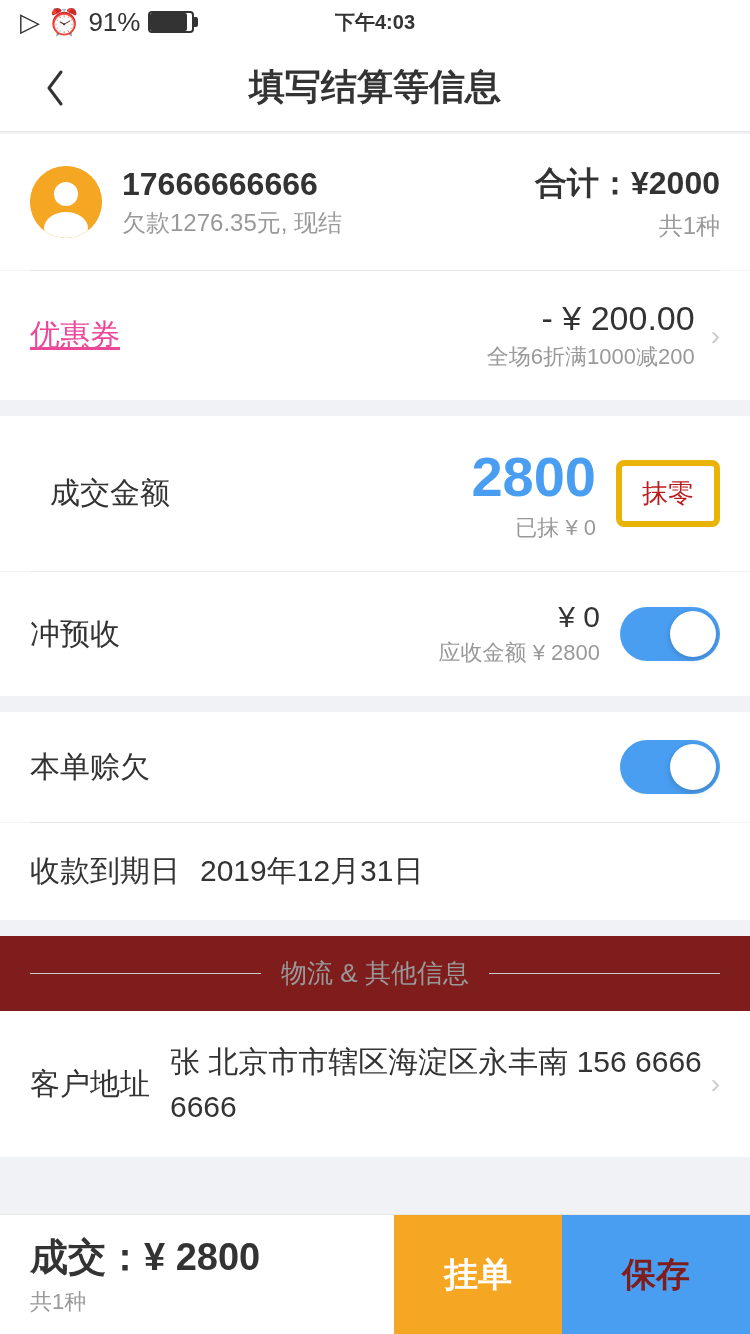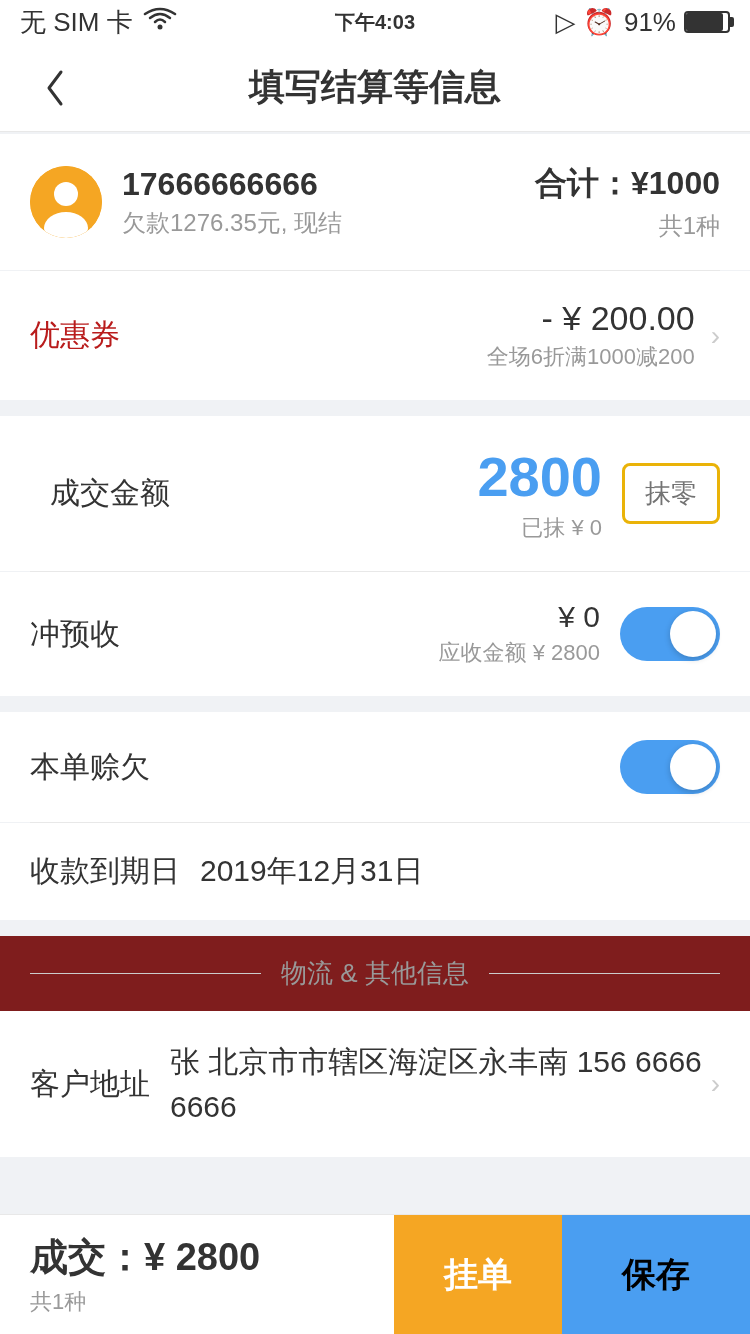--- a/index.html
+++ b/index.html
@@ -268,18 +268,6 @@
 <body>
 
 <div class="status-bar">
-  <div class="status-left">
-    <span>无 SIM 卡</span>
-    <span>
-      <svg viewBox="0 0 34 24" width="34" height="24" fill="none" xmlns="http://www.w3.org/2000/svg">
-        <path d="M17 20 Q17 20 17 20" stroke="#333" stroke-width="3" stroke-linecap="round"></path>
-        <path d="M12 15 Q17 10 22 15" stroke="#333" stroke-width="2.5" fill="none" stroke-linecap="round"></path>
-        <path d="M7 11 Q17 3 27 11" stroke="#333" stroke-width="2.5" fill="none" stroke-linecap="round"></path>
-        <path d="M2 7 Q17 -3 32 7" stroke="#333" stroke-width="2.5" fill="none" stroke-linecap="round"></path>
-        <circle cx="17" cy="20" r="2.5" fill="#333"></circle>
-      </svg>
-    </span>
-  </div>
   <div class="status-center">下午4:03</div>
   <div class="status-right">
     <span>▷</span>

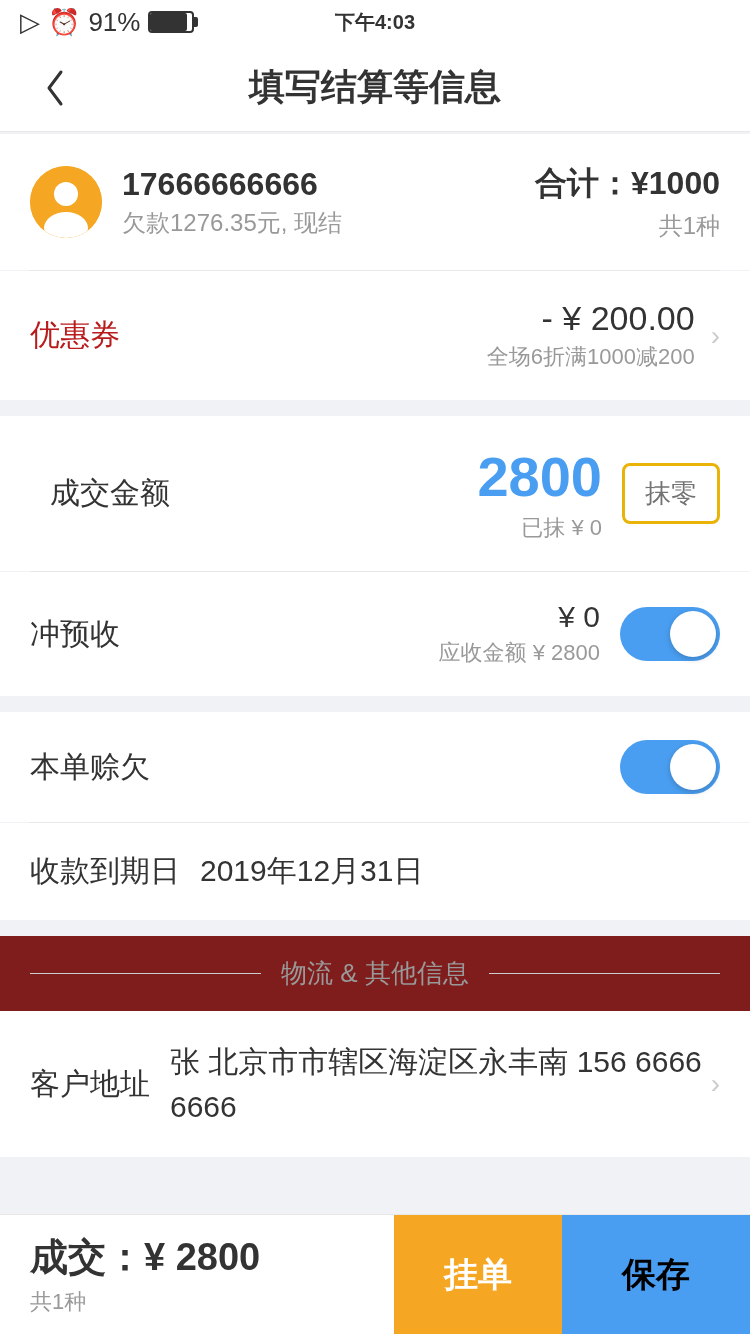--- a/index.html
+++ b/index.html
@@ -305,7 +305,7 @@
   </div>
   <div class="user-right">
     <div class="total-label">
-      <span>合计：</span><span style="font-size:32px;font-weight:600;">¥1000</span>
+      <span>合计：</span><span style="font-size:32px;font-weight:600;">¥2000</span>
     </div>
     <div class="total-count">共1种</div>
   </div>

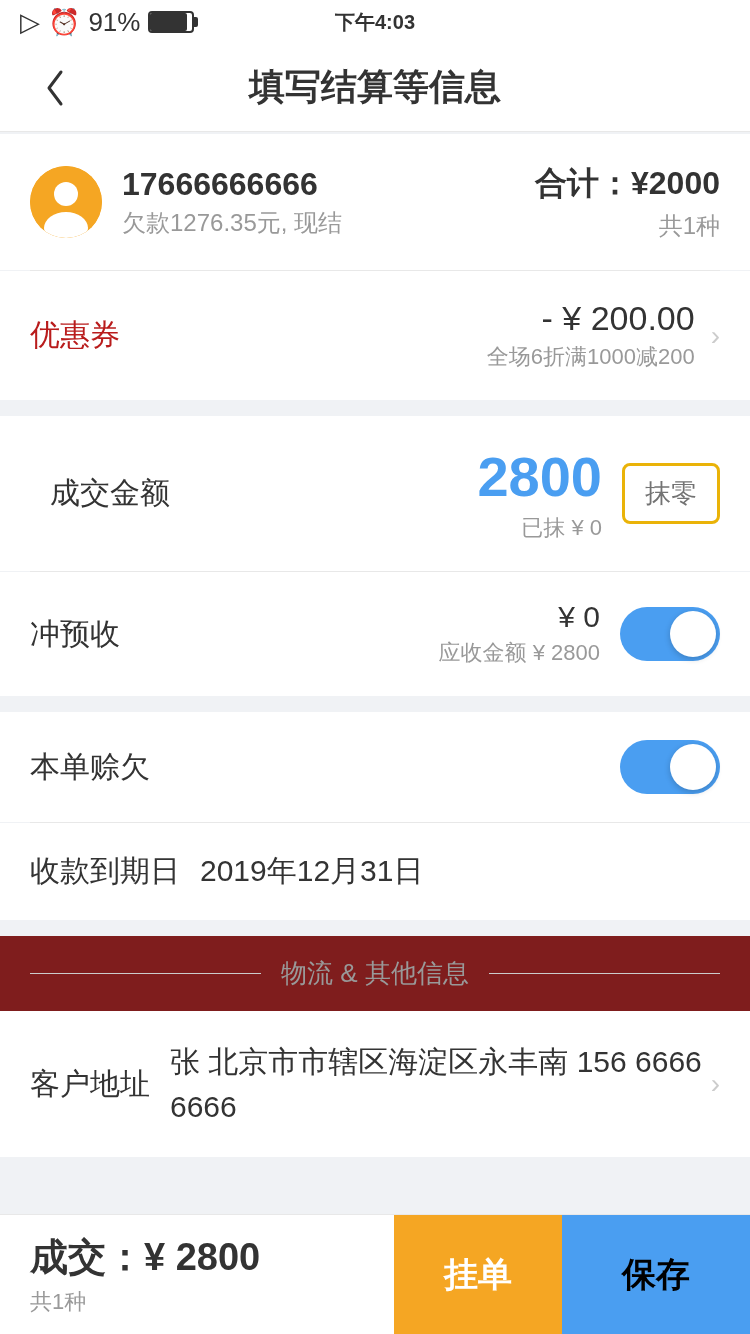--- a/index.html
+++ b/index.html
@@ -103,7 +103,7 @@
       align-items: center;
       justify-content: space-between;
     }
-    .row-label { font-size: 30px; color: #b91c1c; }
+    .row-label { font-size: 30px; color: #ec4899; text-decoration: underline; }
     .row-right { display: flex; align-items: center; gap: 16px; }
     .row-value-container { text-align: right; }
     .coupon-value { font-size: 34px; color: #333; font-weight: 500; }

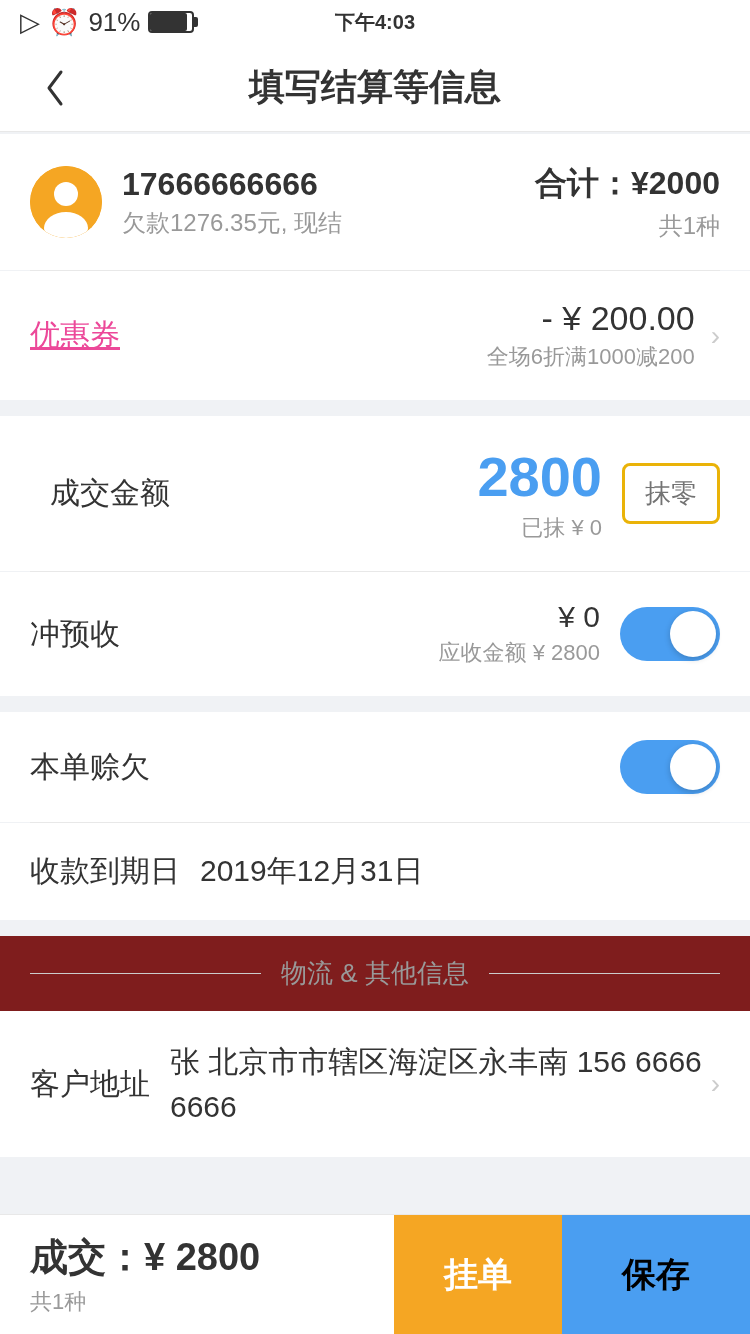--- a/index.html
+++ b/index.html
@@ -124,11 +124,11 @@
     .deal-amount { font-size: 56px; font-weight: 600; color: #4a9ef1; }
     .deal-sub { font-size: 22px; color: #999; margin-top: 4px; }
     .round-zero-btn {
-      border: 3px solid #eab308;
+      border: 6px solid #eab308;
       border-radius: 8px;
       padding: 10px 20px;
       font-size: 26px;
-      color: #737373;
+      color: #b91c1c;
       background: #fff;
       cursor: pointer;
     }

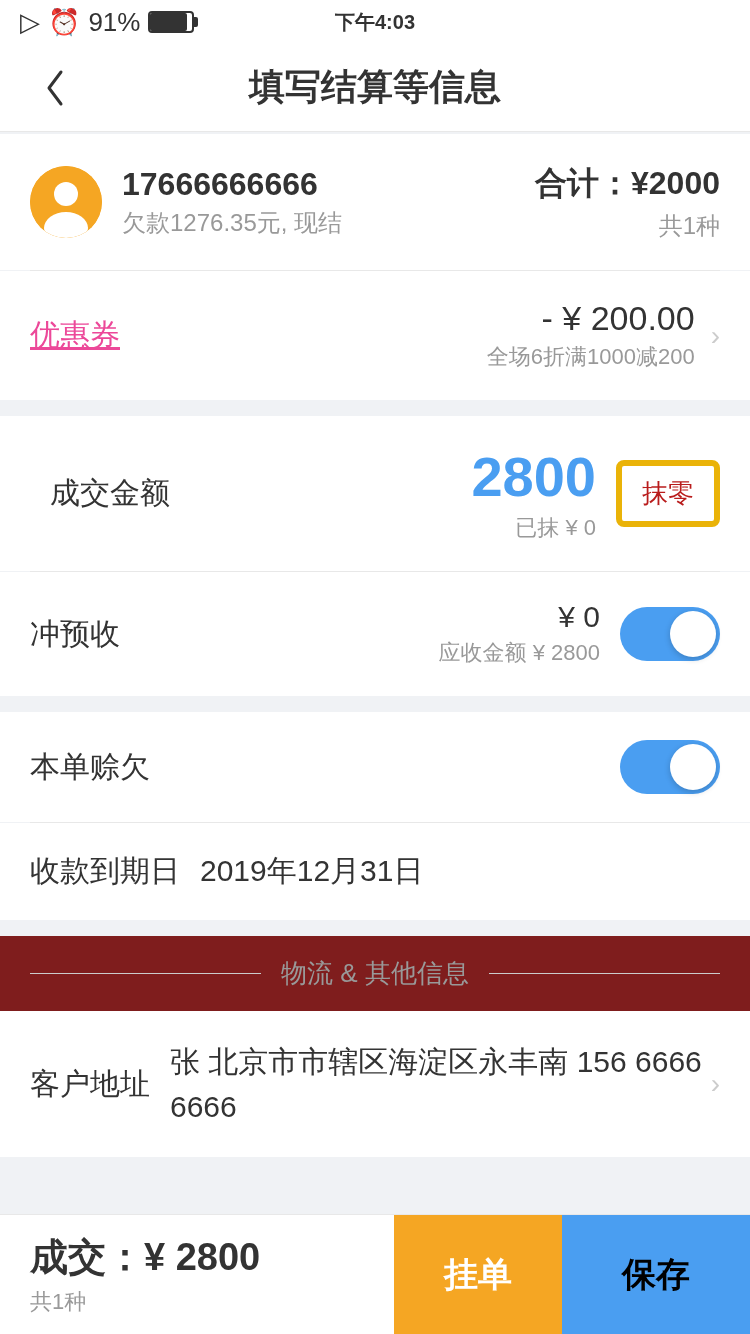--- a/index.html
+++ b/index.html
@@ -260,7 +260,7 @@
       justify-content: center;
       font-size: 34px;
       font-weight: 600;
-      color: #000000;
+      color: #7f1d1d;
       cursor: pointer;
     }
   </style>

